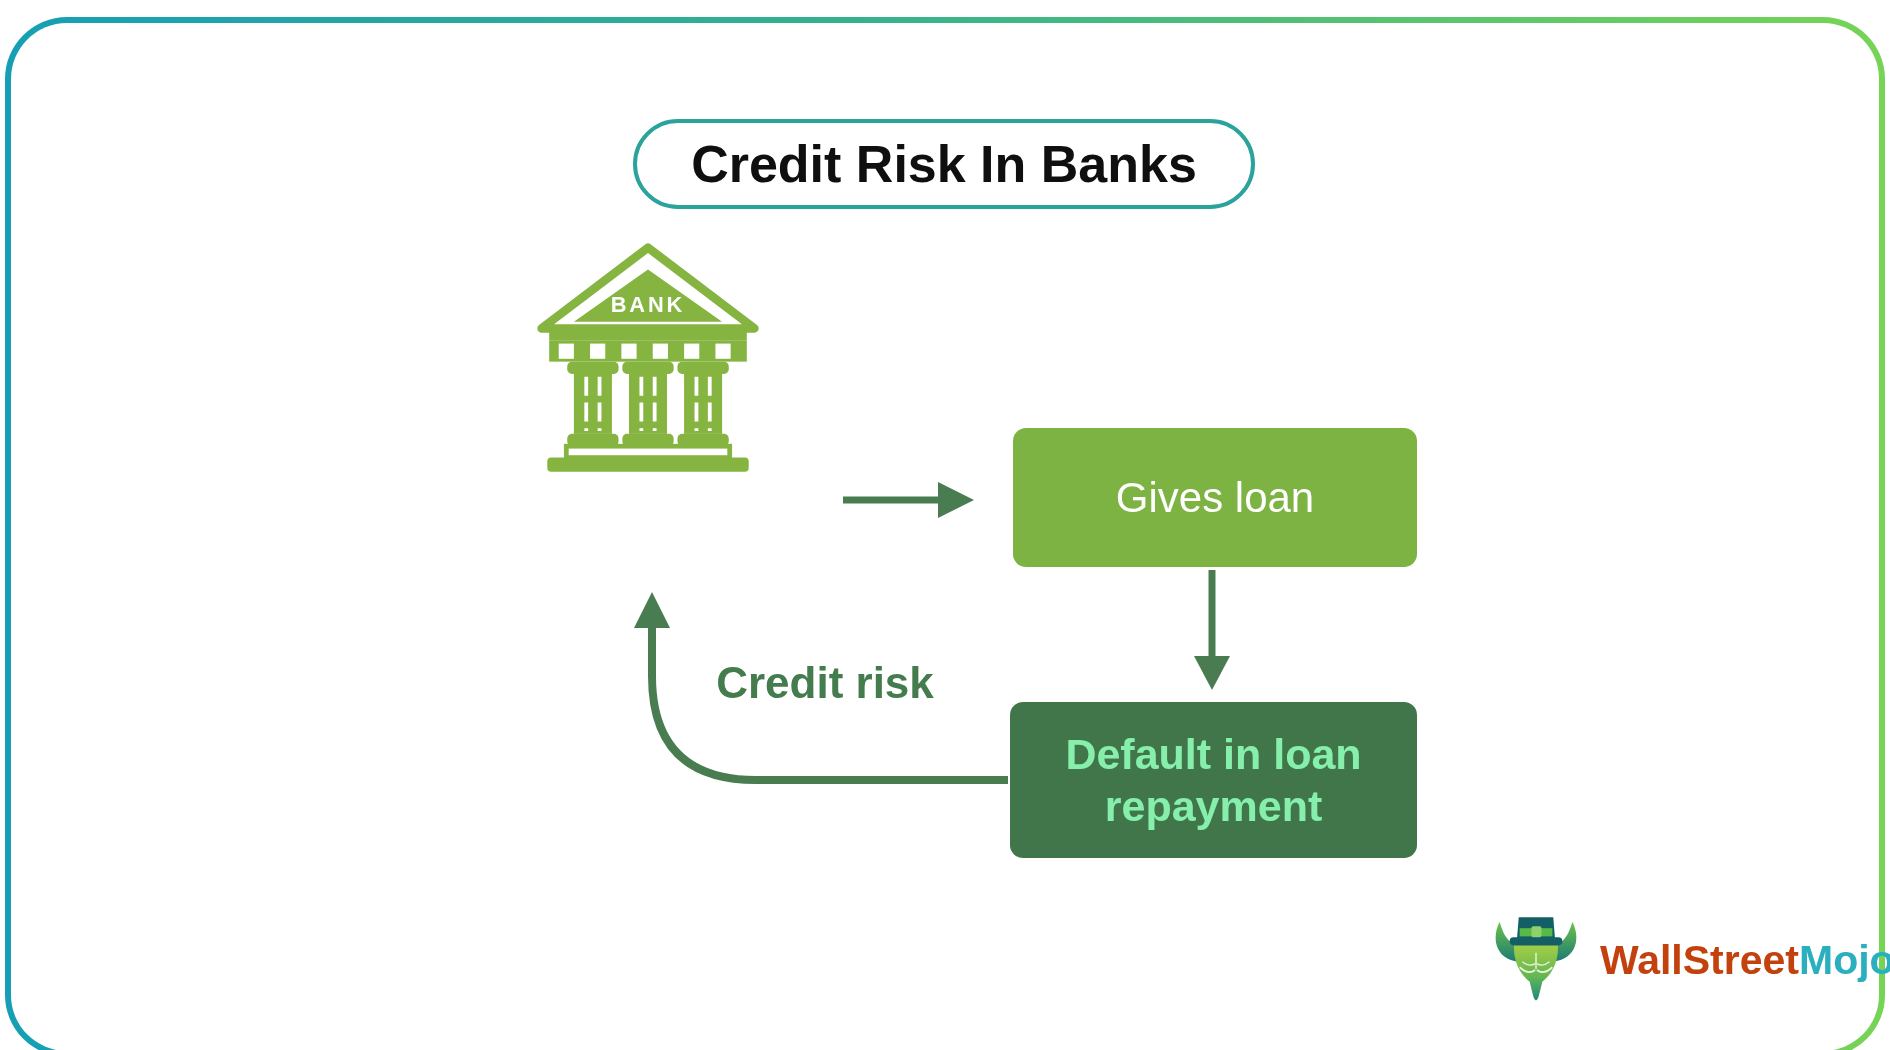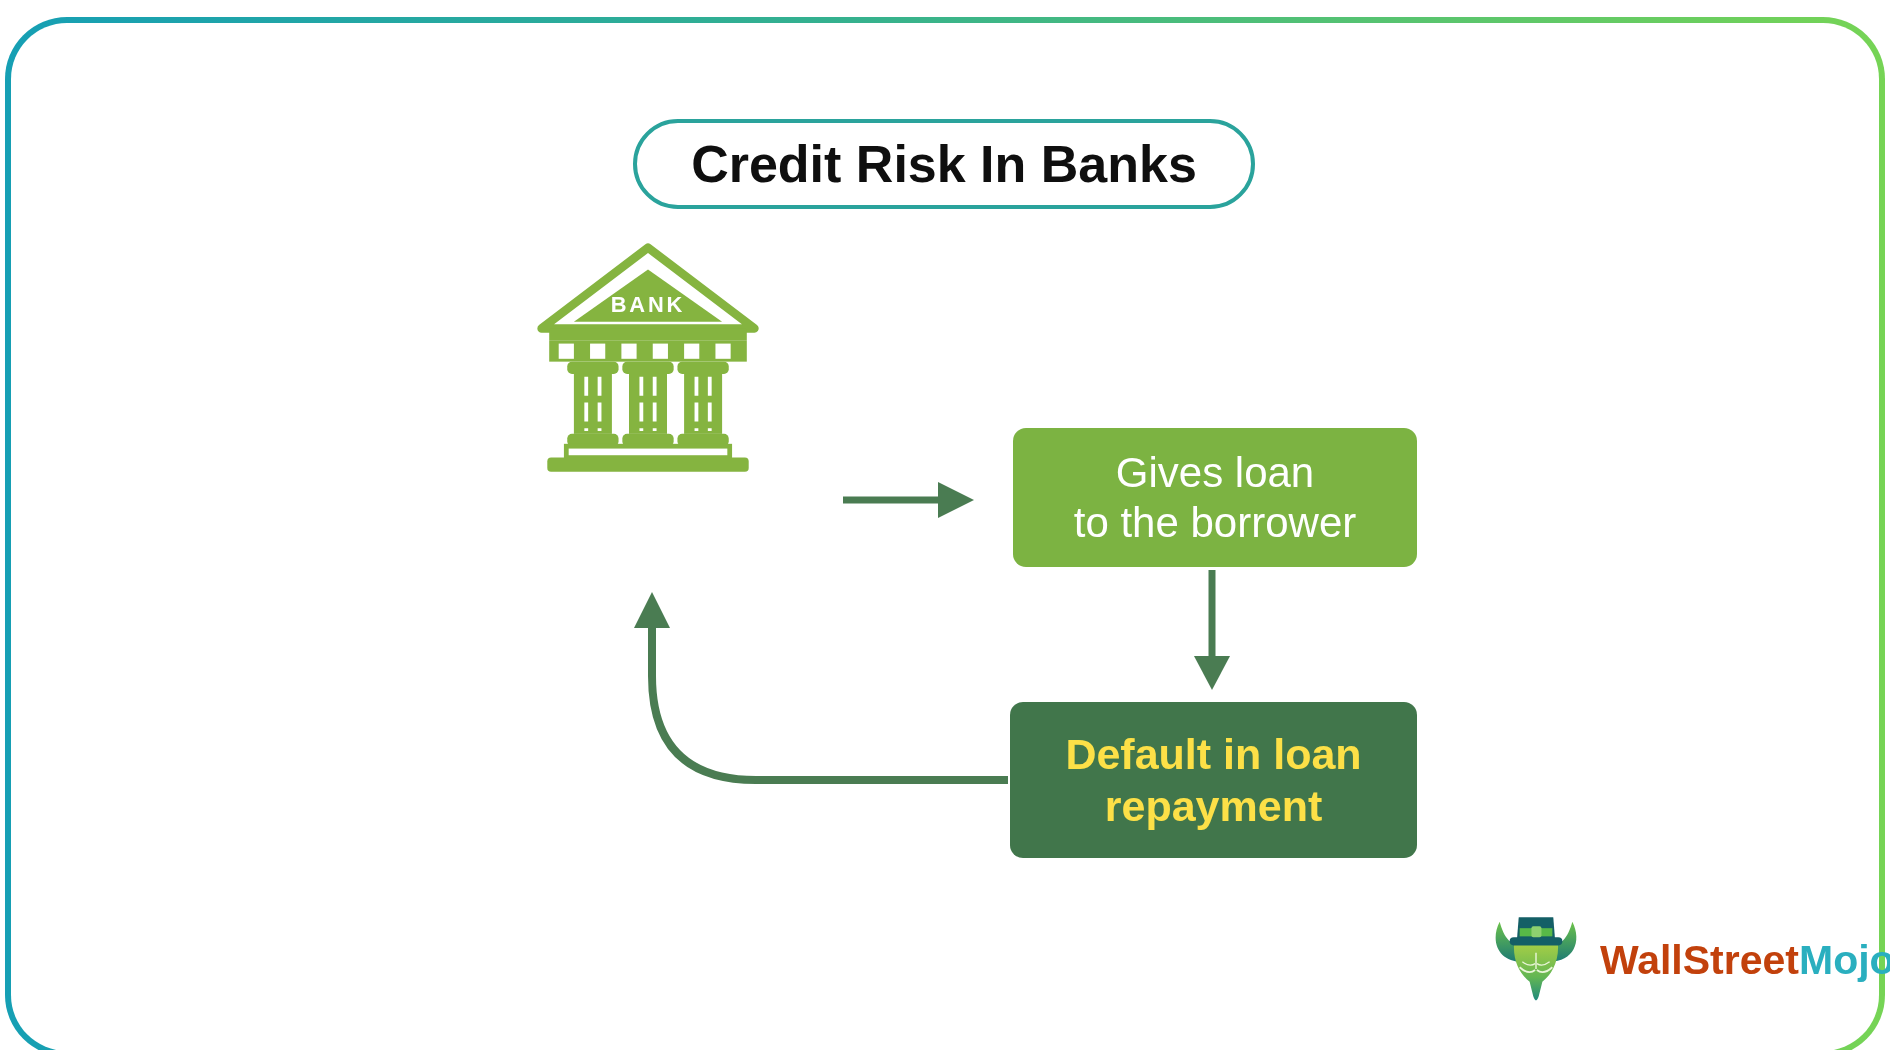--- a/index.html
+++ b/index.html
@@ -132,7 +132,6 @@
 
   <div class="loan-box">
     <span>Gives loan</span>
-    <span>to the borrower</span>
   </div>
 
   <div class="default-box">

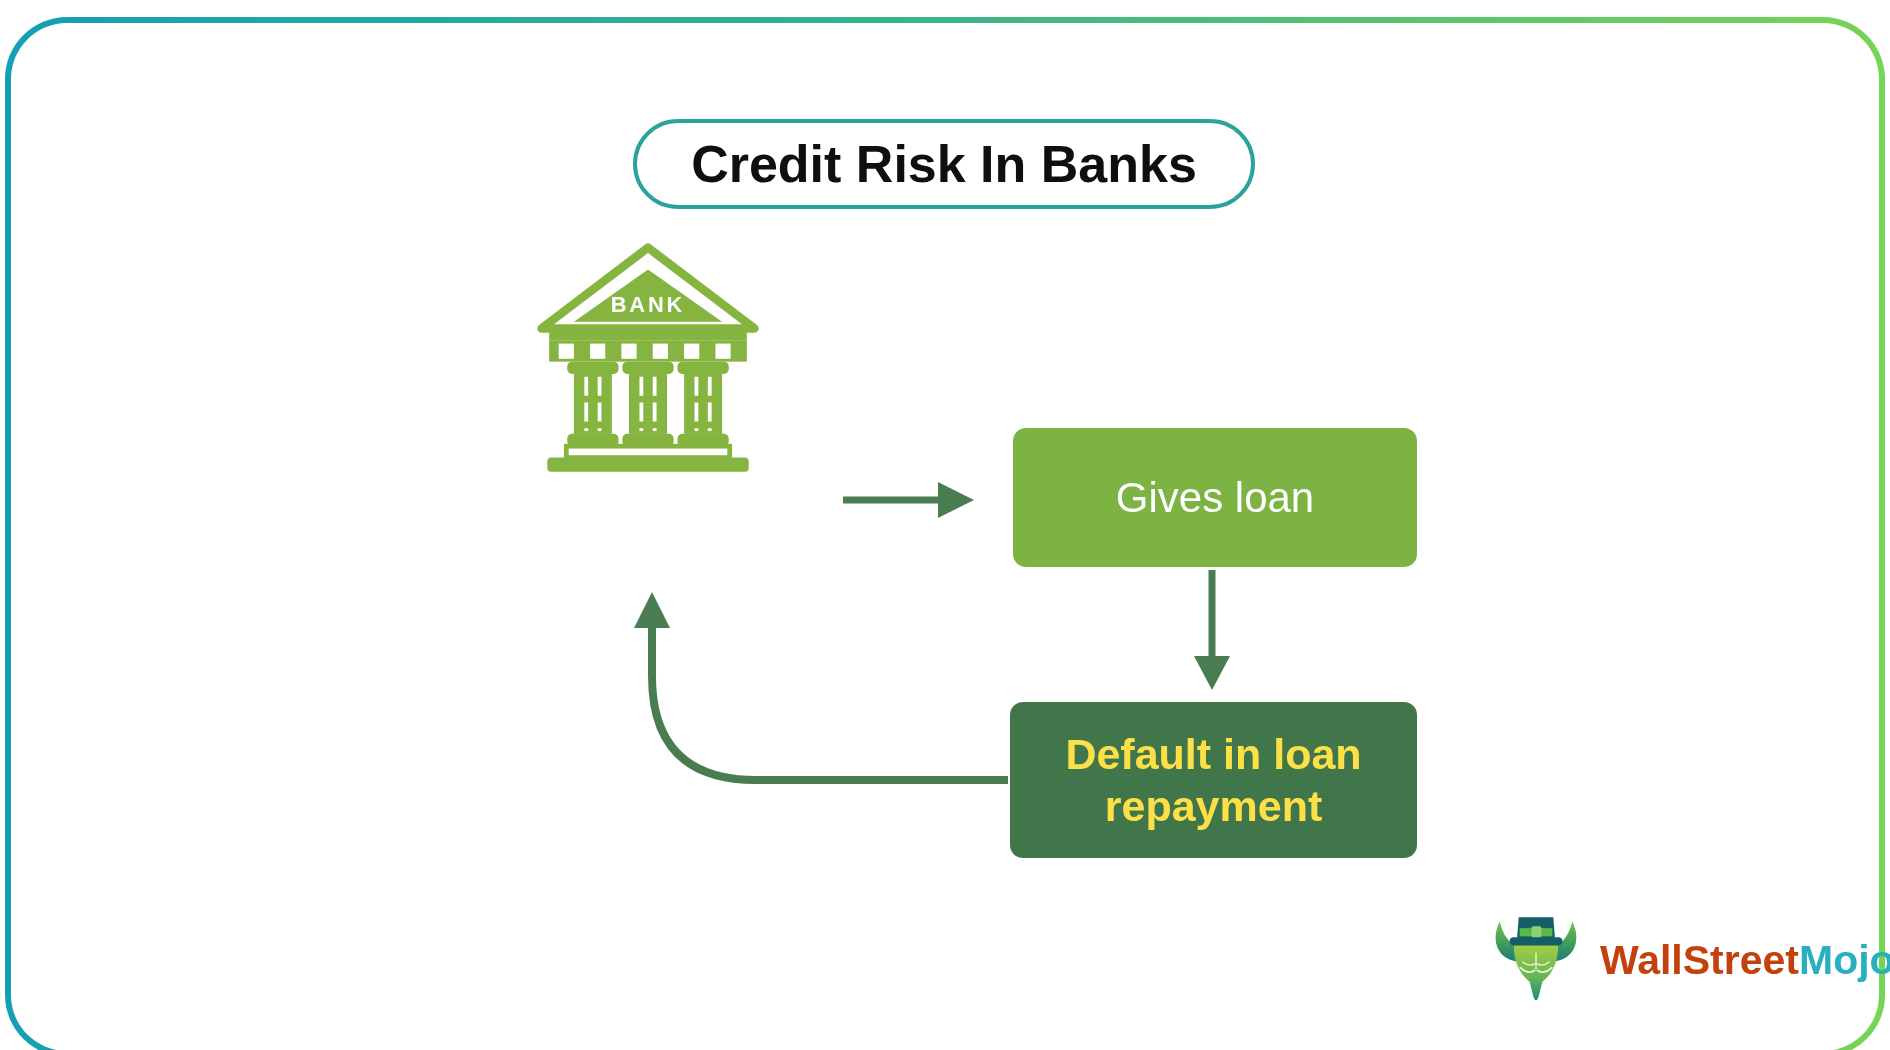--- a/index.html
+++ b/index.html
@@ -139,6 +139,7 @@
     <span>repayment</span>
   </div>
 
+  <div class="credit-risk-label">Credit risk</div>
 
   <svg class="arrows" viewBox="0 0 1890 1050">
 

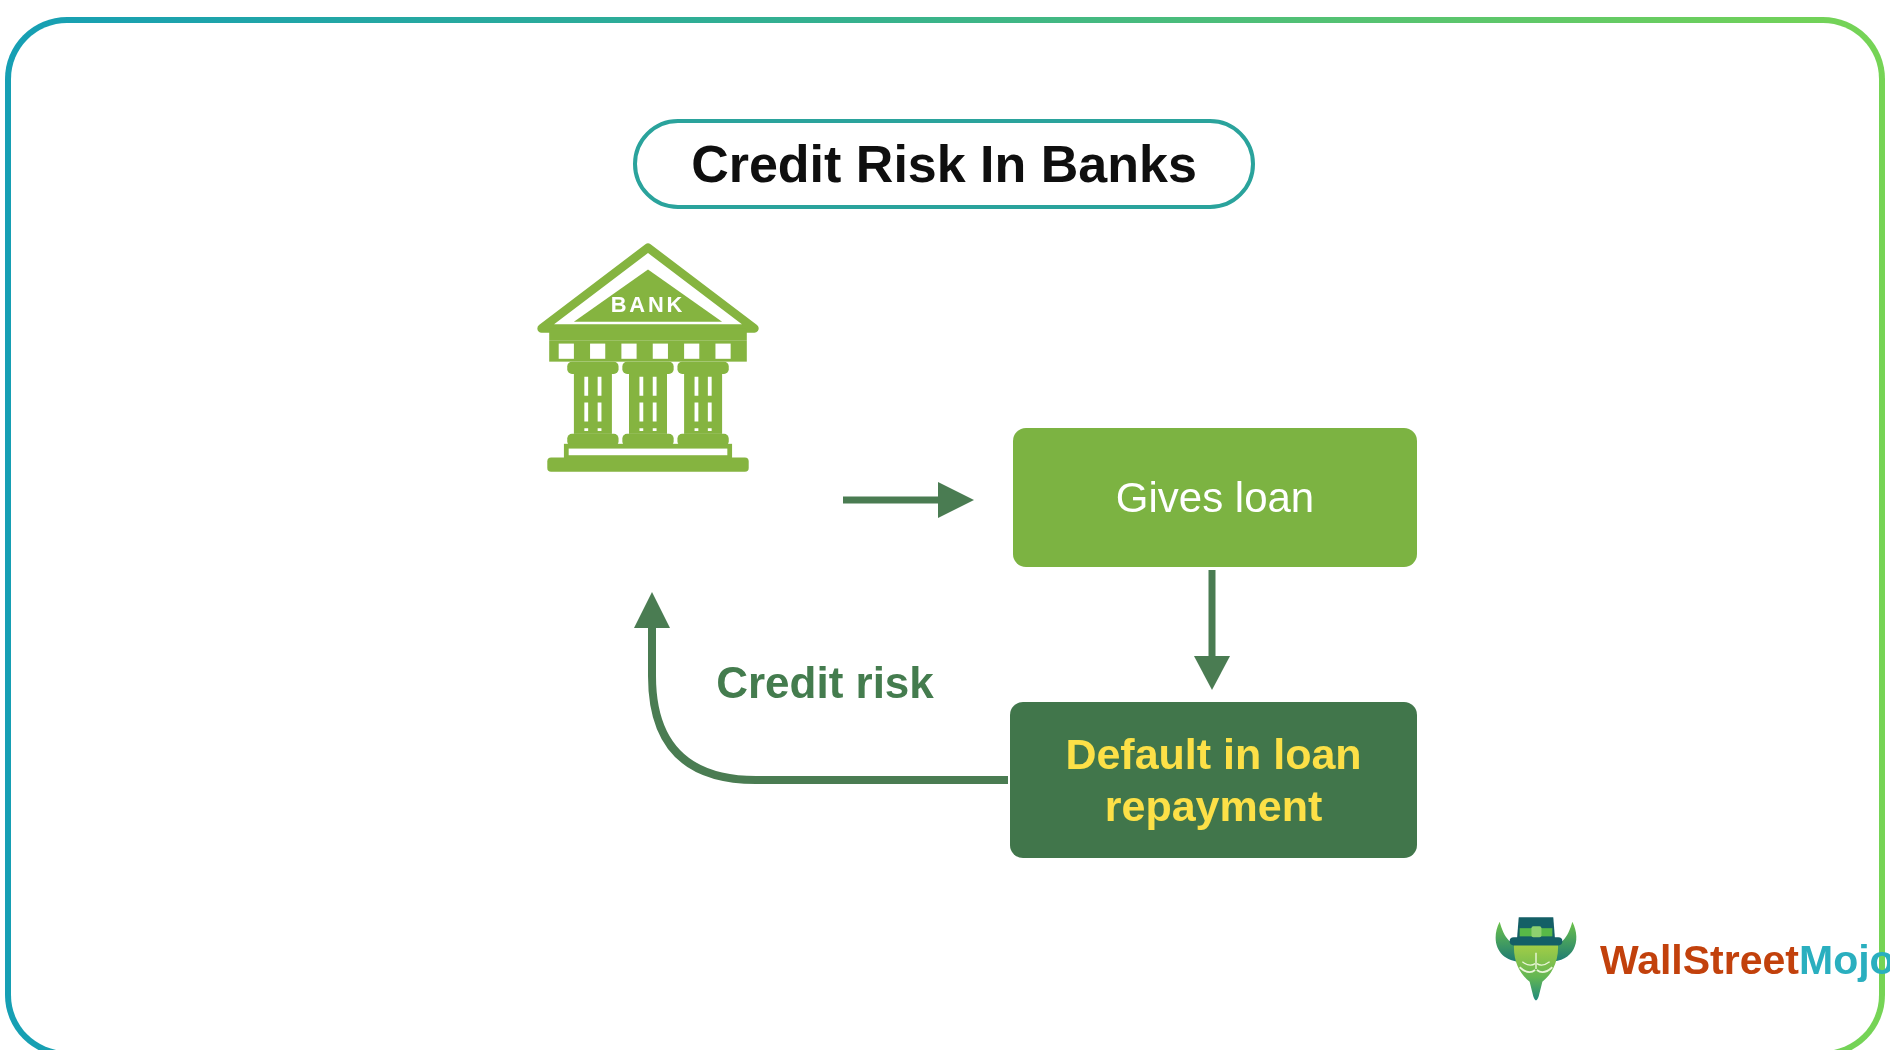--- a/index.html
+++ b/index.html
@@ -60,7 +60,7 @@
     display: flex; flex-direction: column; align-items: center; justify-content: center;
     line-height: 1.22;
   }
-  .default-box span { font-size: 43px; font-weight: 800; color: #fde047; }
+  .default-box span { font-size: 43px; font-weight: 800; color: #86efac; }
 
   
   .credit-risk-label {

